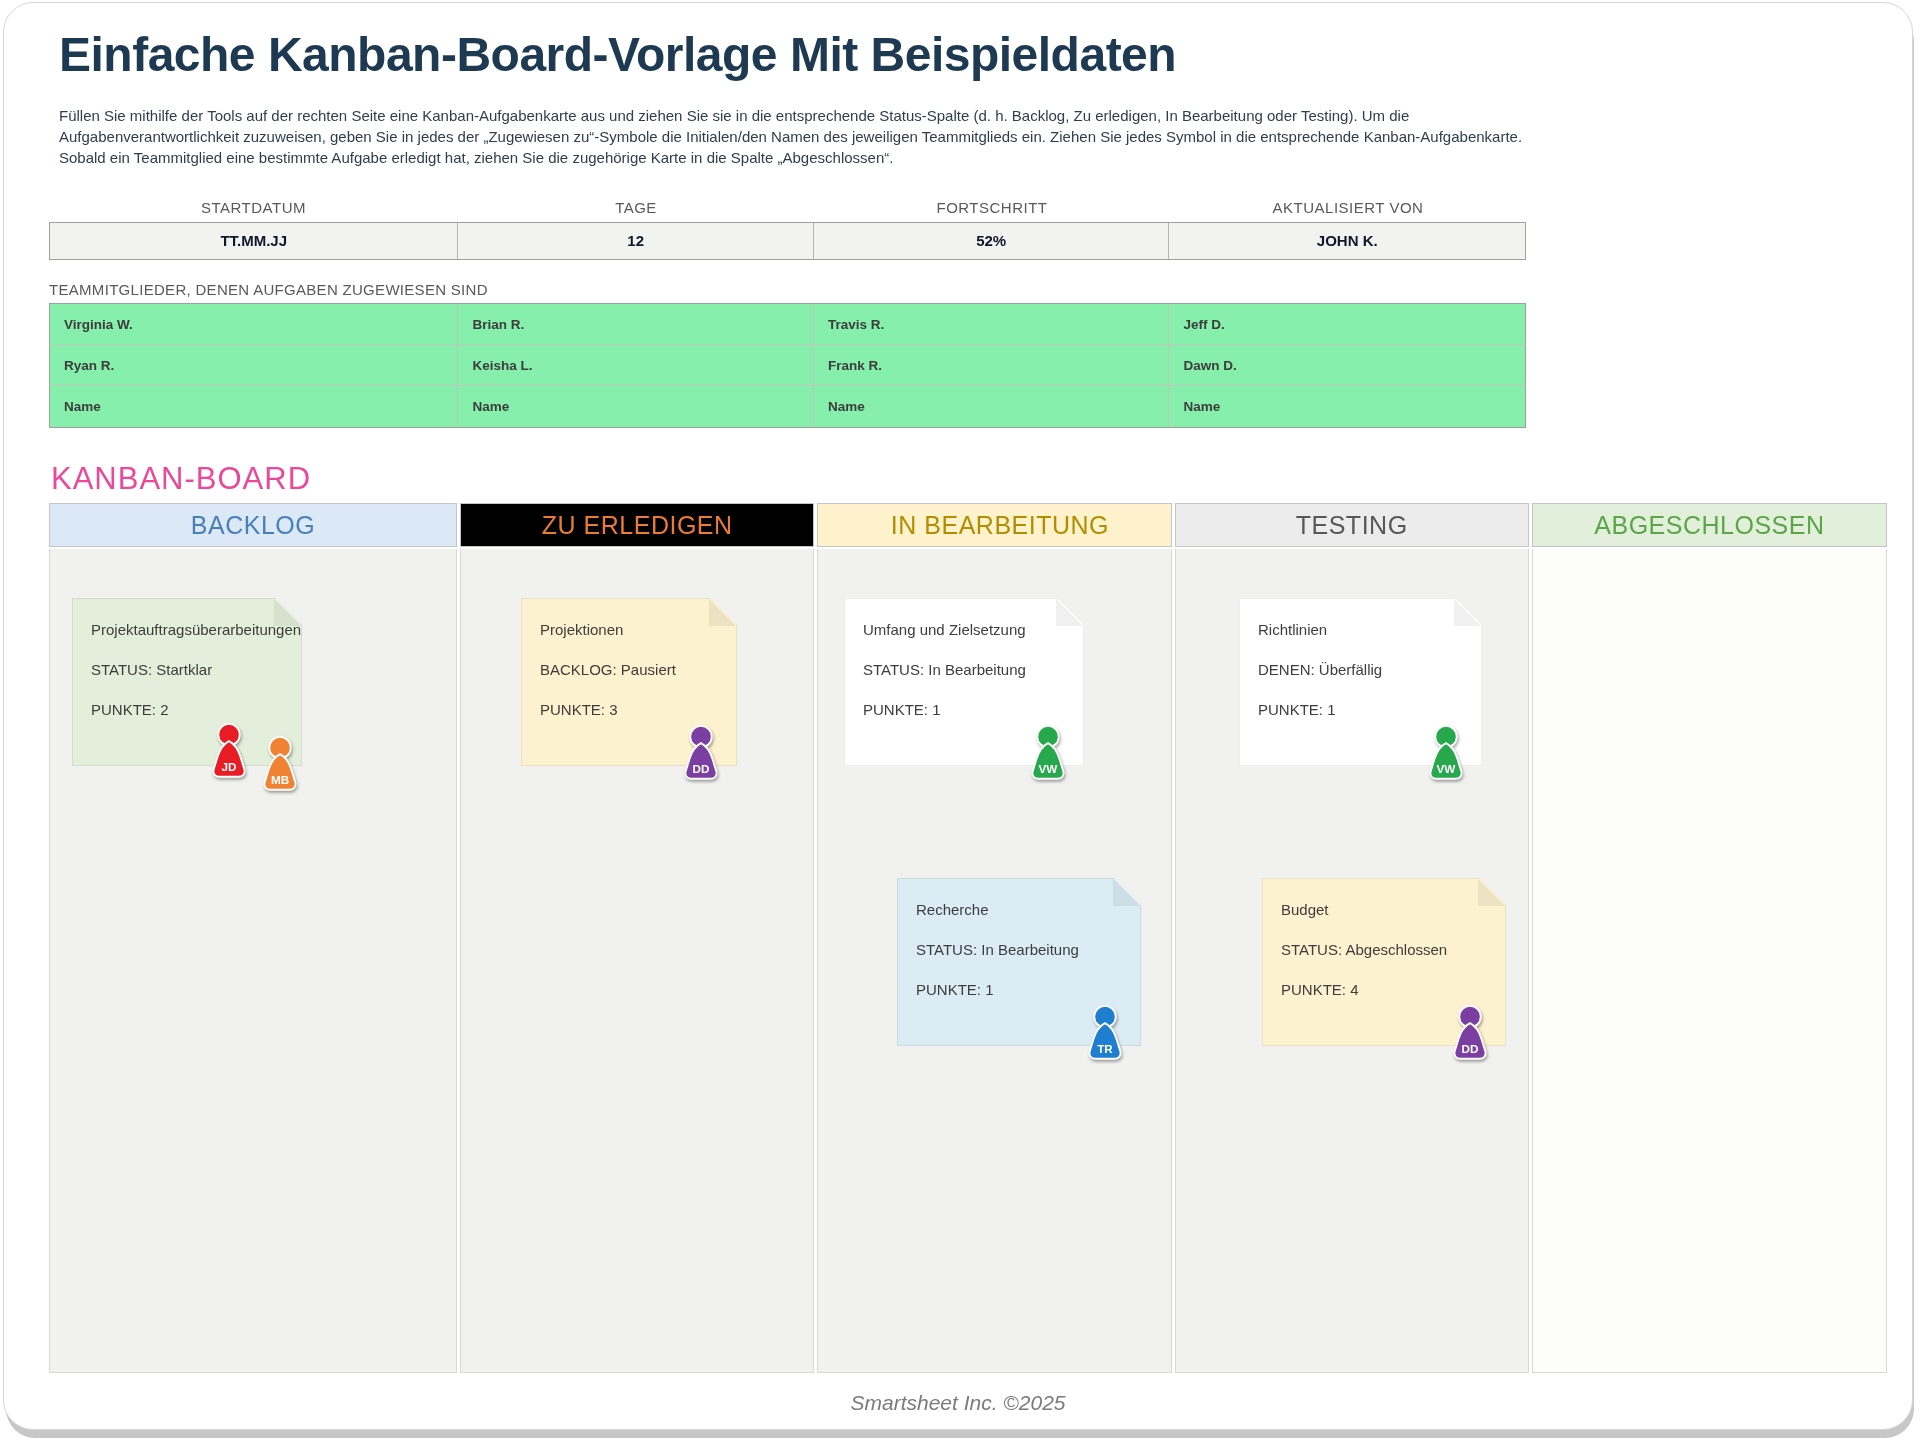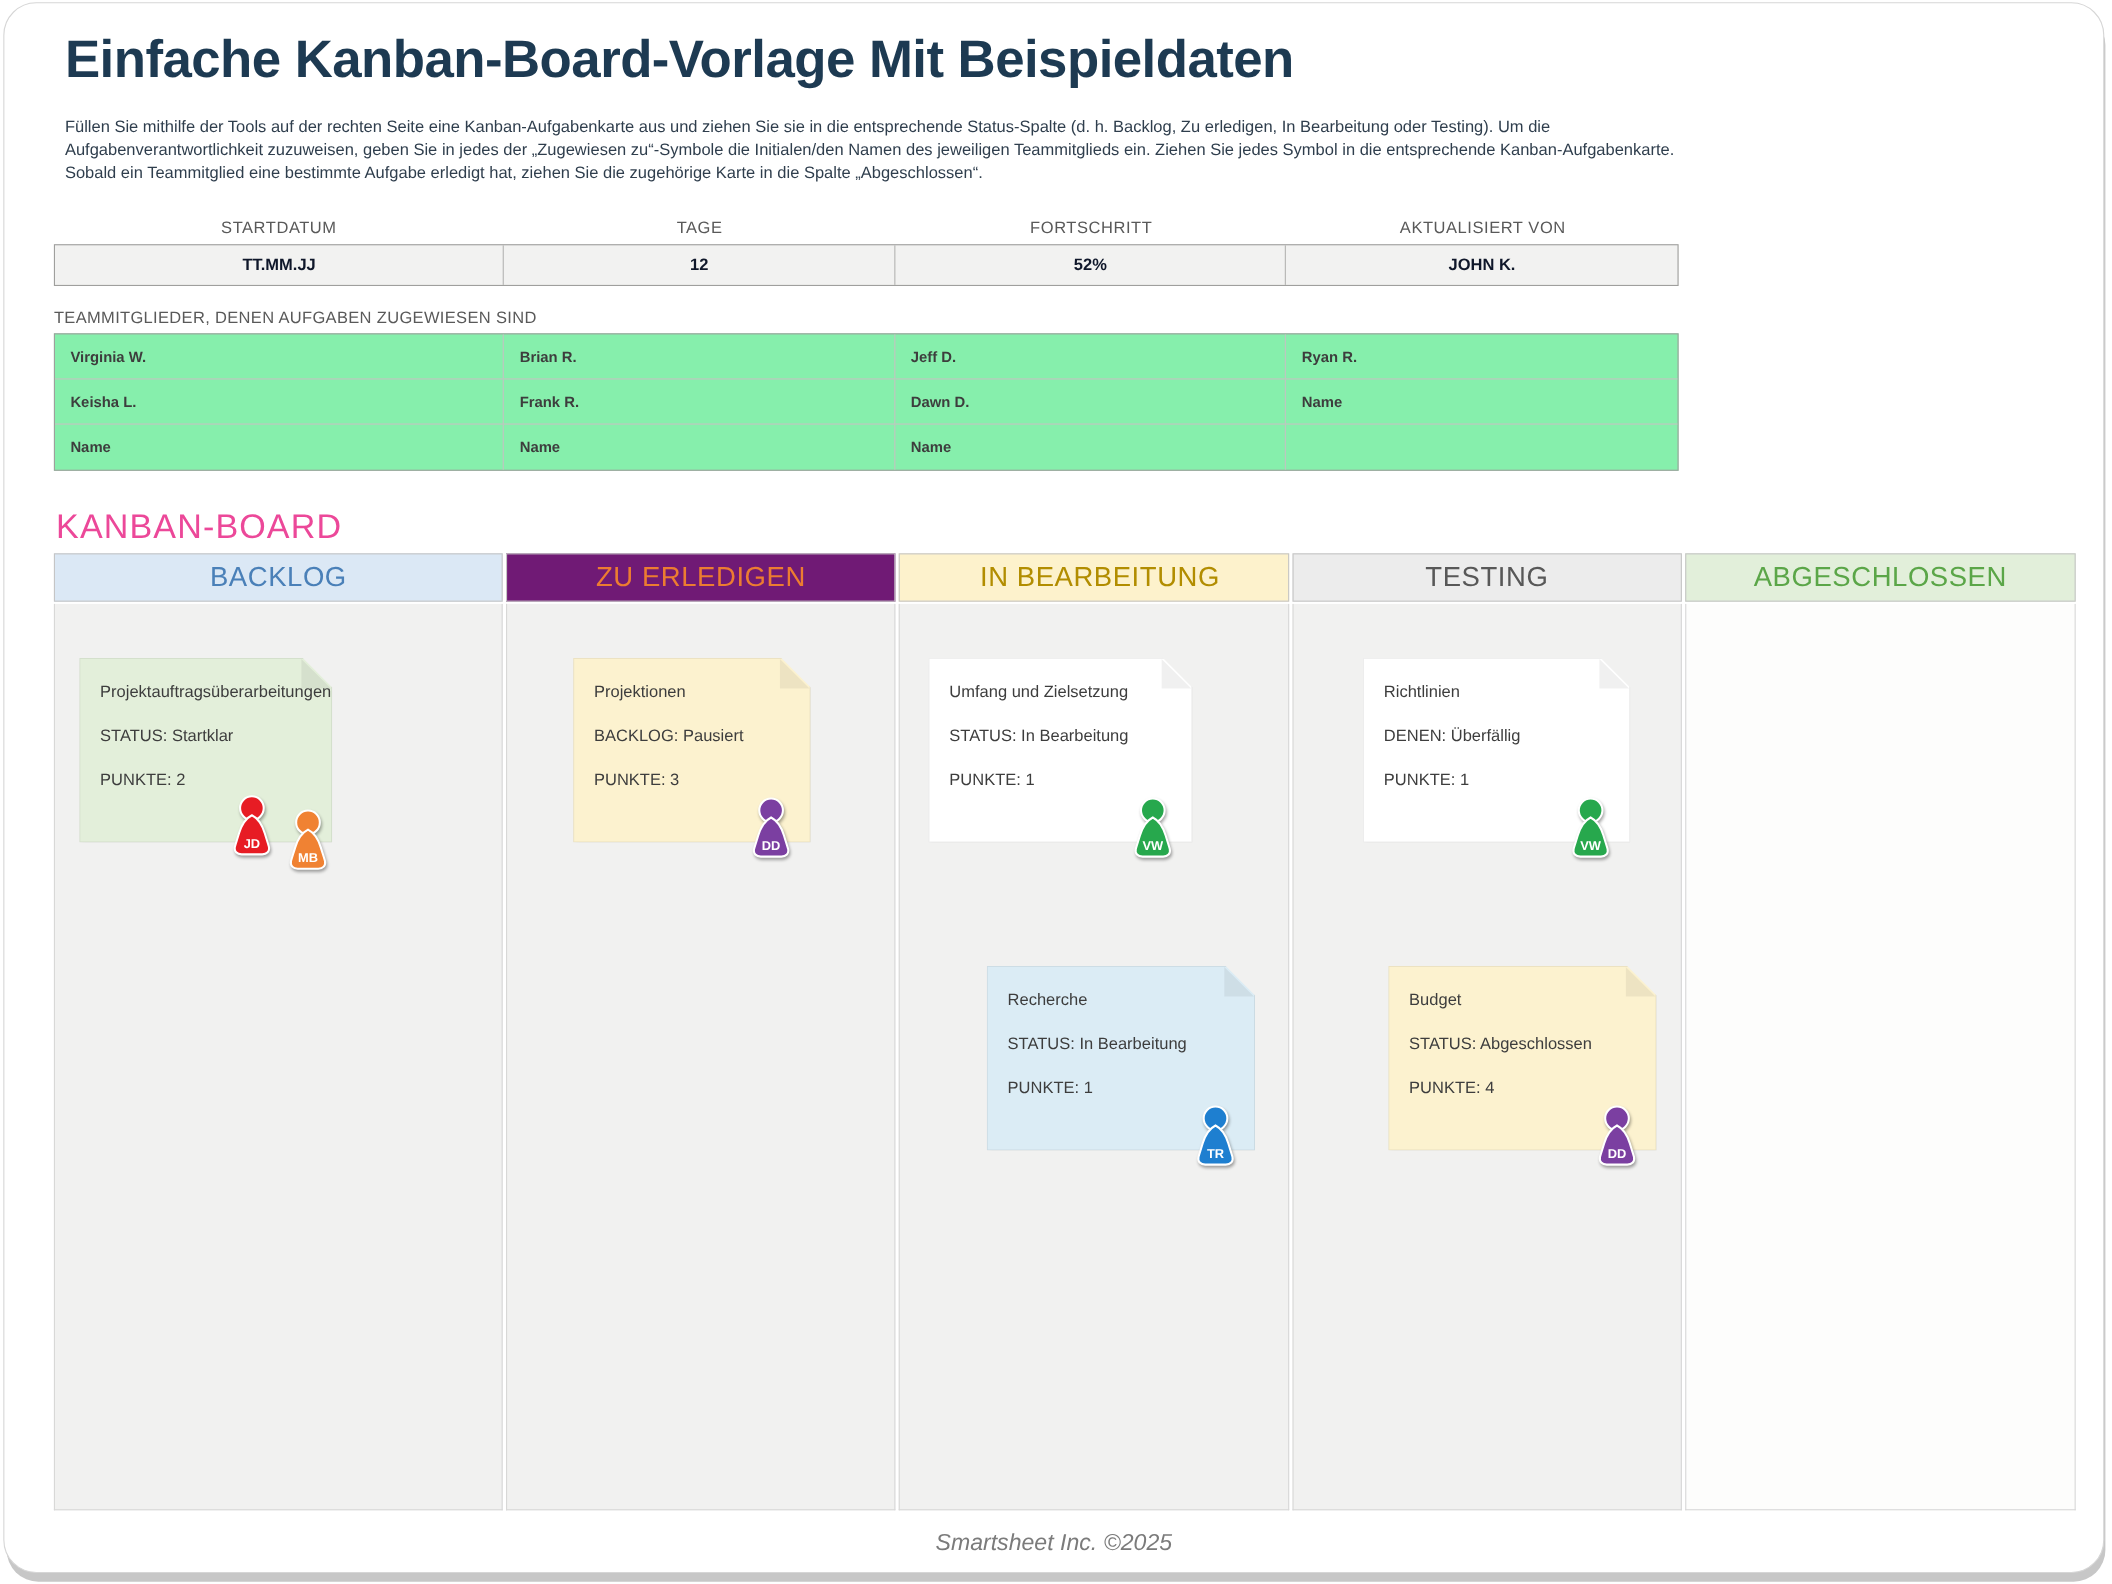--- a/index.html
+++ b/index.html
@@ -131,6 +131,7 @@
   <div class="team-table">
     <div class="team-cell">Virginia W.</div>
     <div class="team-cell">Brian R.</div>
+    <div class="team-cell">Travis R.</div>
     <div class="team-cell">Jeff D.</div>
     <div class="team-cell">Ryan R.</div>
     <div class="team-cell">Keisha L.</div>

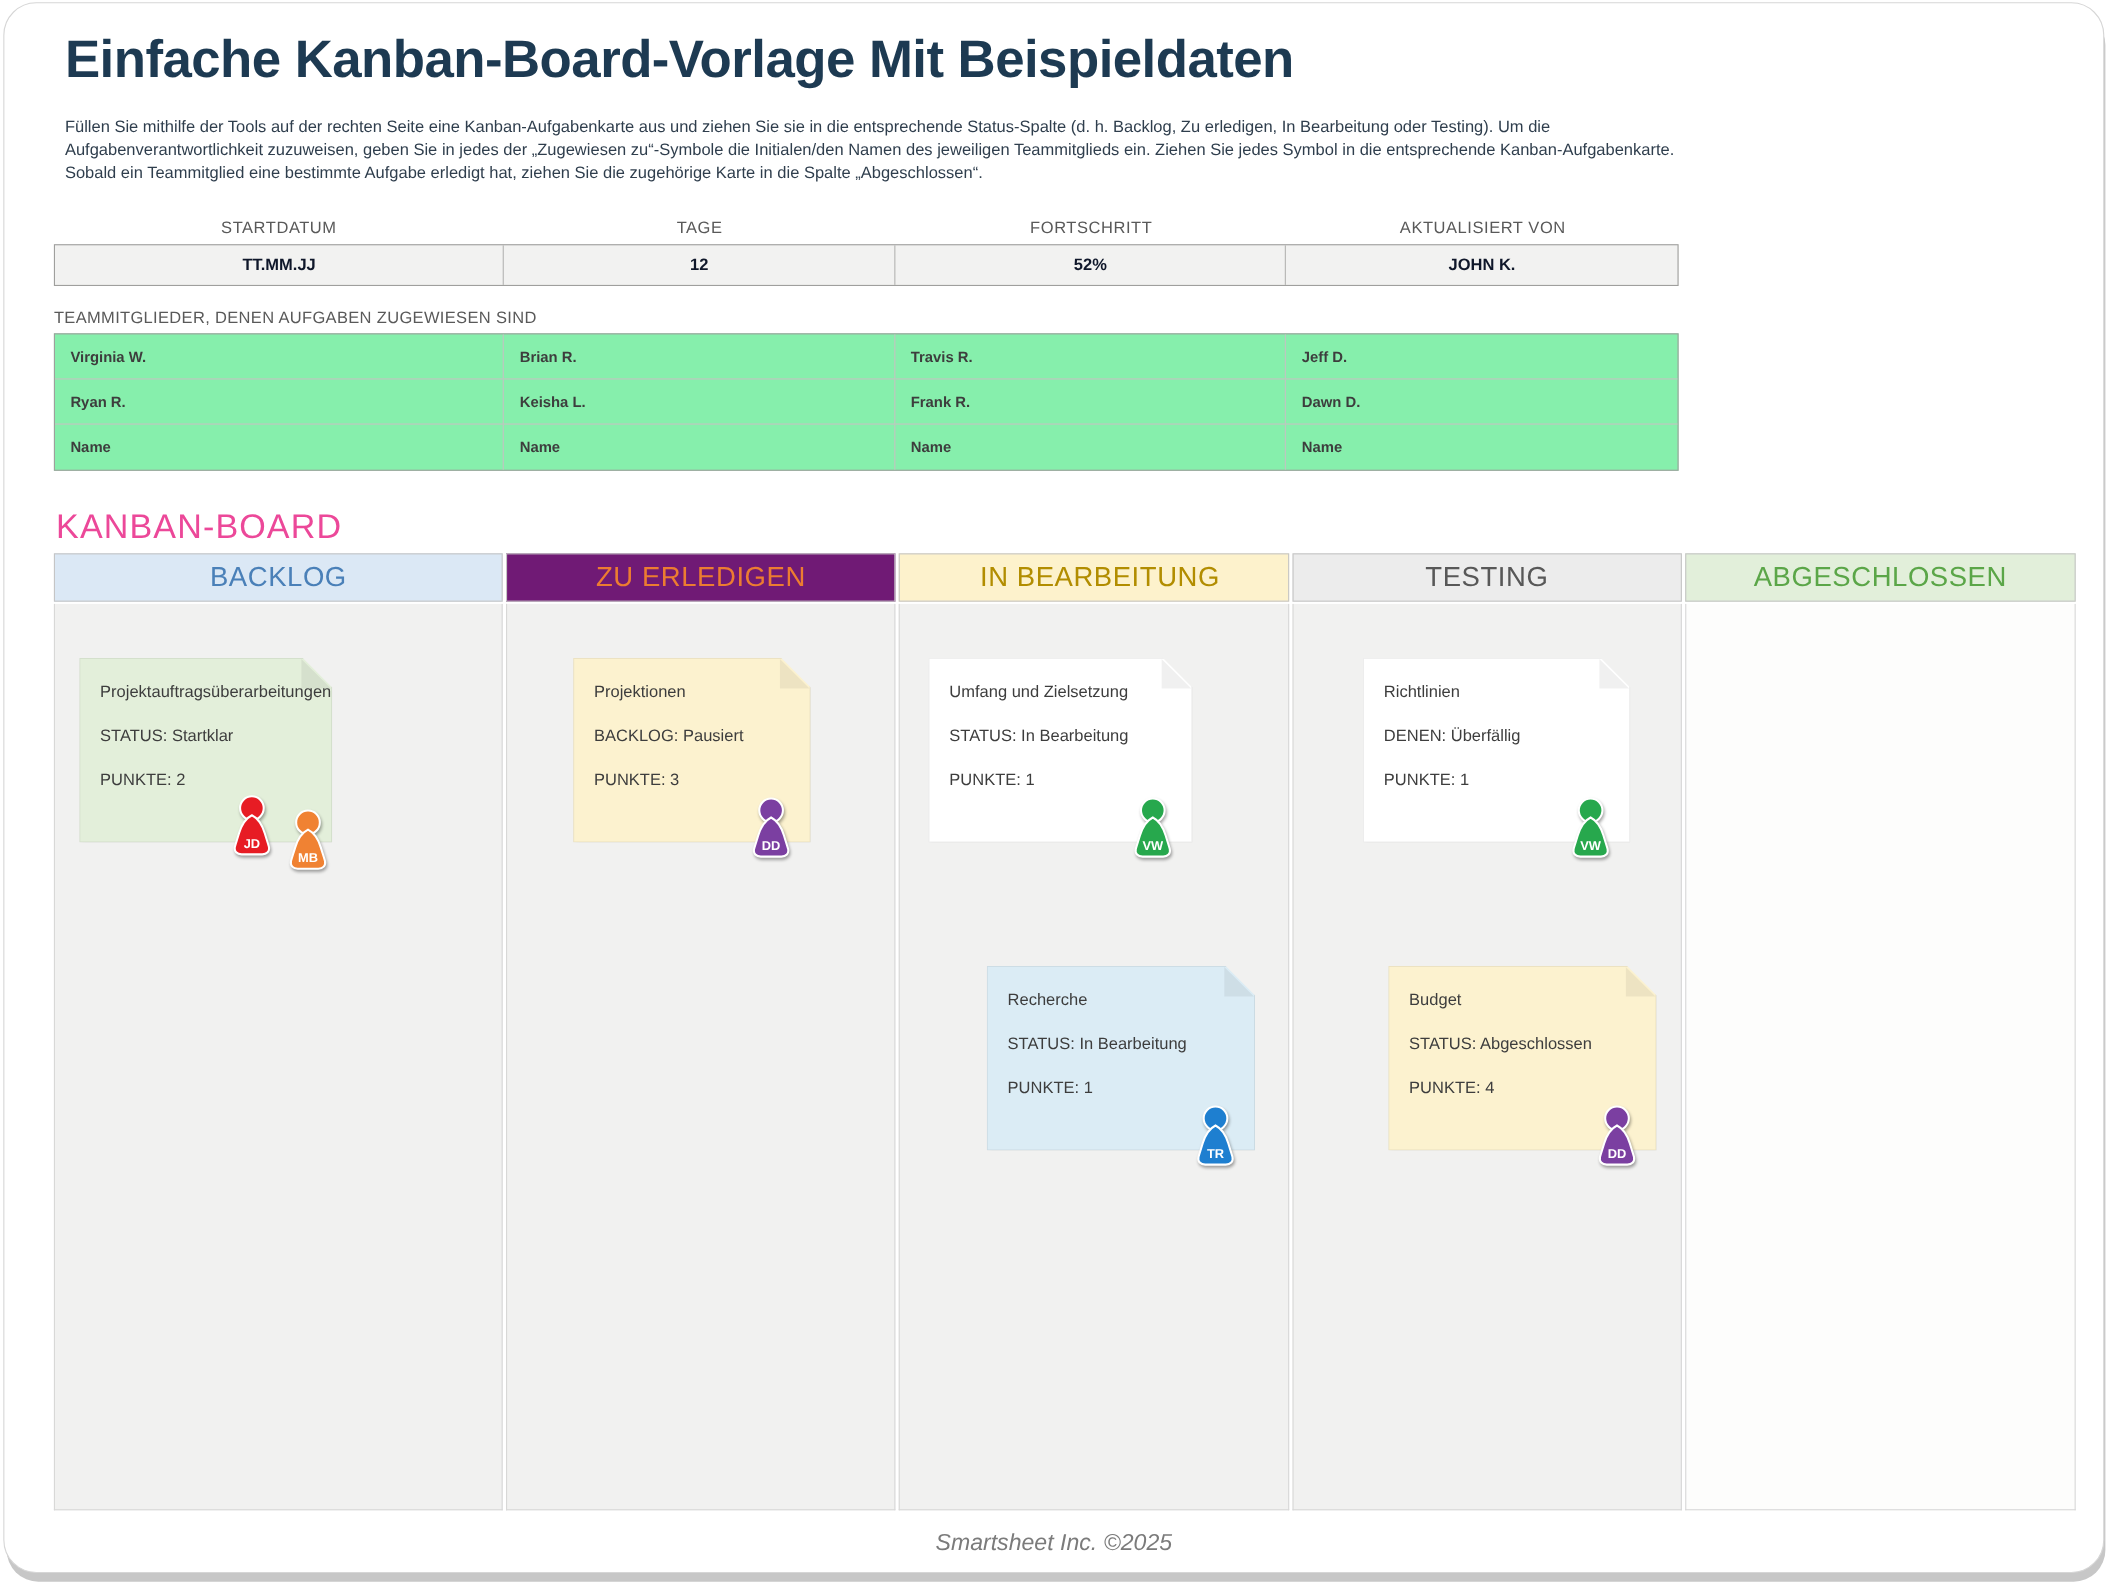--- a/index.html
+++ b/index.html
@@ -150,7 +150,7 @@
       <div class="bh" style="background-color: rgb(219, 232, 245);">
         <span style="color: rgb(74, 128, 184);">BACKLOG</span>
       </div>
-      <div class="bh" style="background-color: #701a75;">
+      <div class="bh" style="background-color: #000000;">
         <span style="color: rgb(236, 124, 49);">ZU ERLEDIGEN</span>
       </div>
       <div class="bh" style="background-color: rgb(253, 242, 204);">

